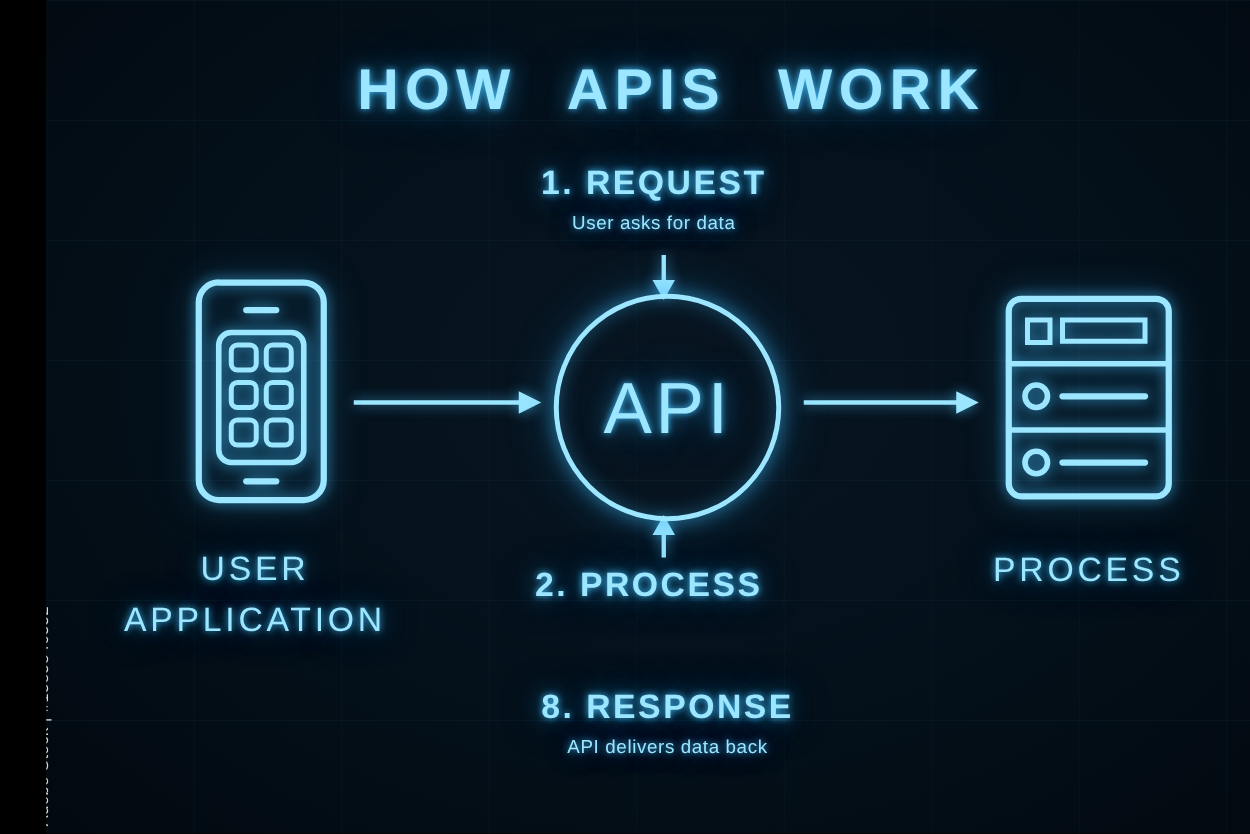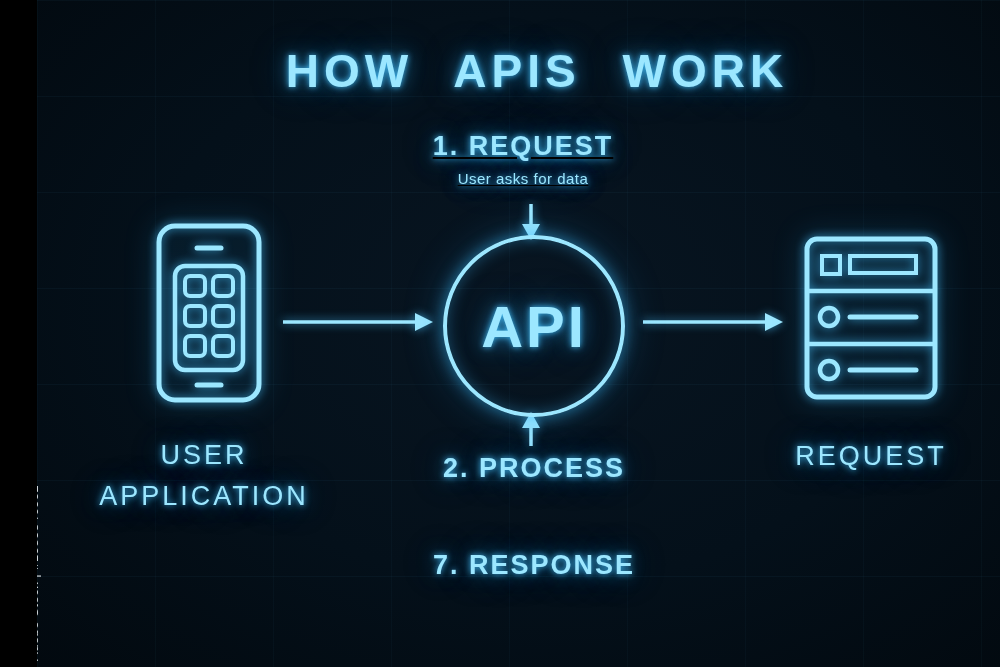--- a/index.html
+++ b/index.html
@@ -51,7 +51,7 @@
     font-size: 15px; font-weight: 400; letter-spacing: .5px;
     margin-top: 8px; white-space: nowrap;
   }
-  .step-request  { left: 486px; top: 131px; text-decoration: underline; }
+  .step-request  { left: 486px; top: 131px; }
   .step-process  { left: 497px; top: 453px; }
   .step-response { left: 497px; top: 550px; }
 

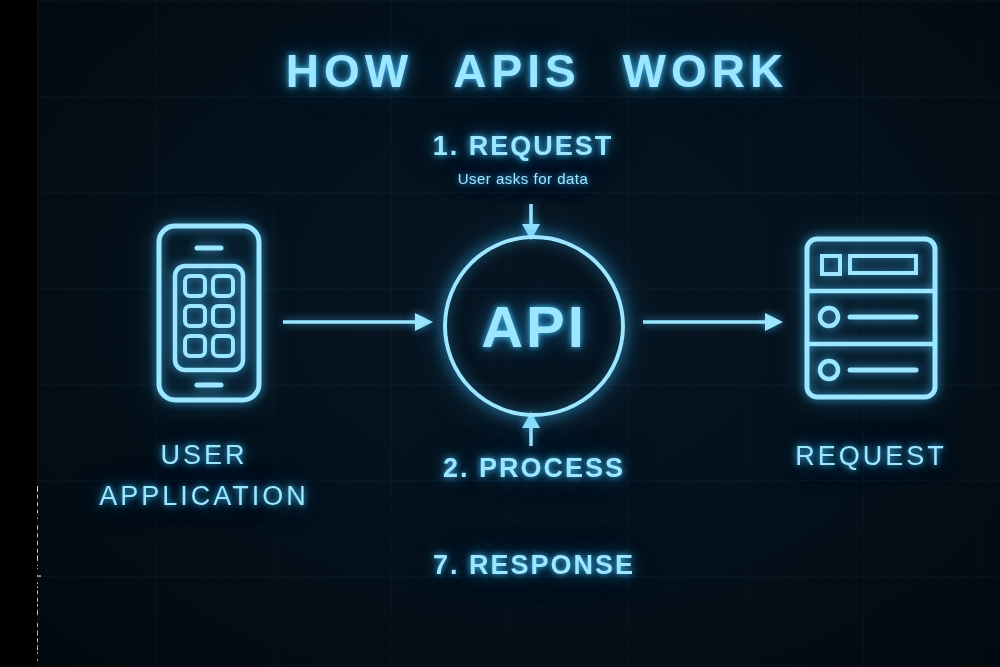--- a/index.html
+++ b/index.html
@@ -74,7 +74,7 @@
     display: flex; align-items: center; justify-content: center;
   }
   .api-text {
-    font-size: 58px; font-weight: 700; letter-spacing: 3px;
+    font-size: 58px; font-weight: 400; letter-spacing: 3px;
   }
 
   .icon-wrap svg {

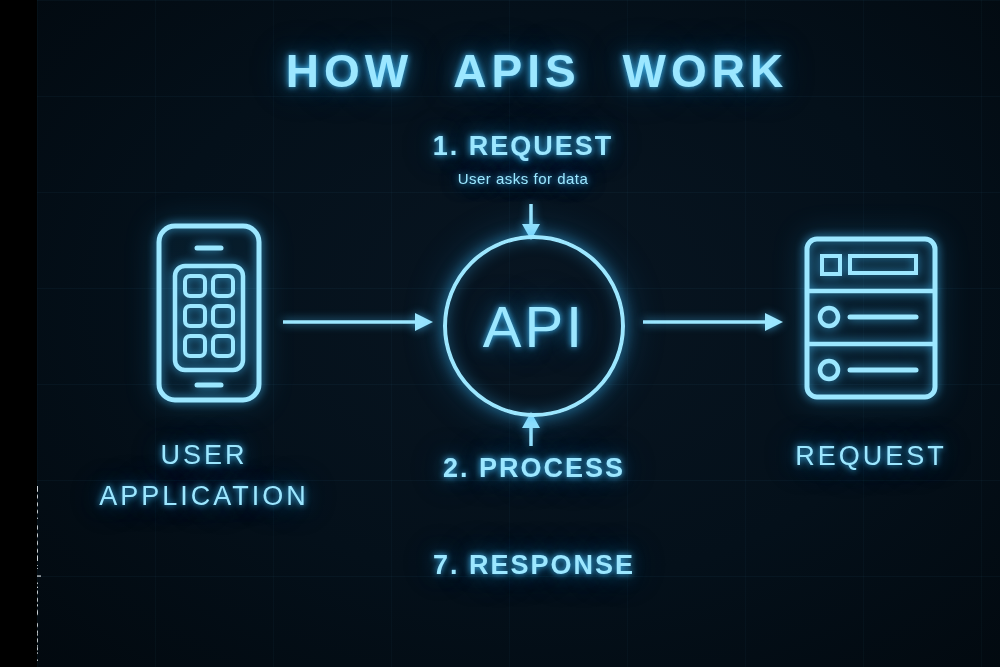--- a/index.html
+++ b/index.html
@@ -52,7 +52,7 @@
     margin-top: 8px; white-space: nowrap;
   }
   .step-request  { left: 486px; top: 131px; }
-  .step-process  { left: 497px; top: 453px; }
+  .step-process  { left: 482px; top: 453px; }
   .step-response { left: 497px; top: 550px; }
 
   .node-label {

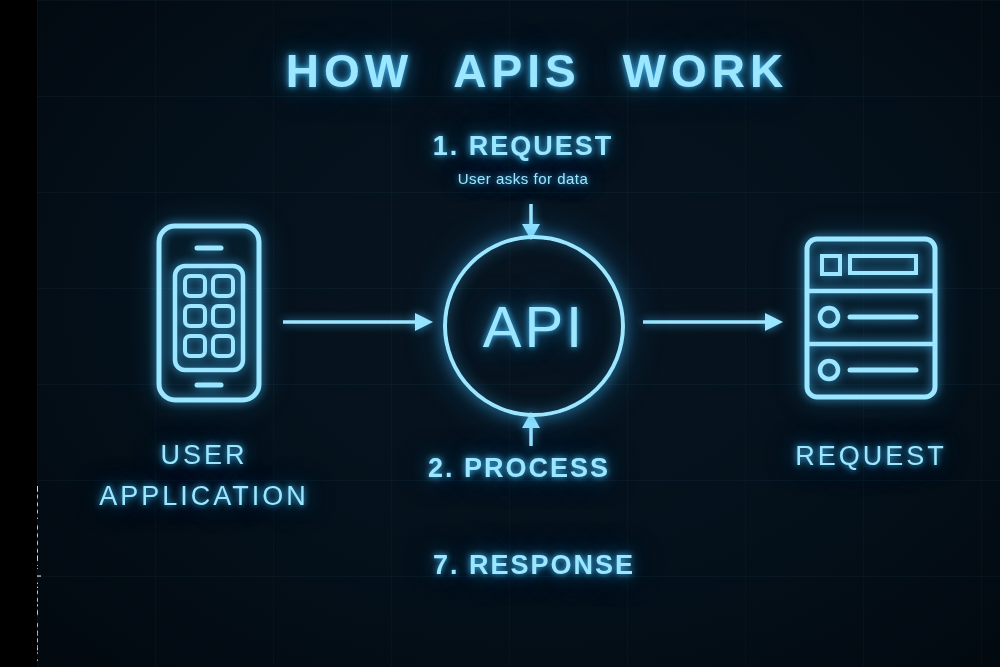--- a/index.html
+++ b/index.html
@@ -175,7 +175,7 @@
 
   <div class="abs cx node-label glow label-user">USER
 APPLICATION</div>
-  <div class="abs cx node-label glow label-server">REQUEST</div>
+  <div class="abs cx node-label glow label-server">PROCESS</div>
 
   <div class="abs cx step-process">
     <div class="step-label glow">2. PROCESS</div>

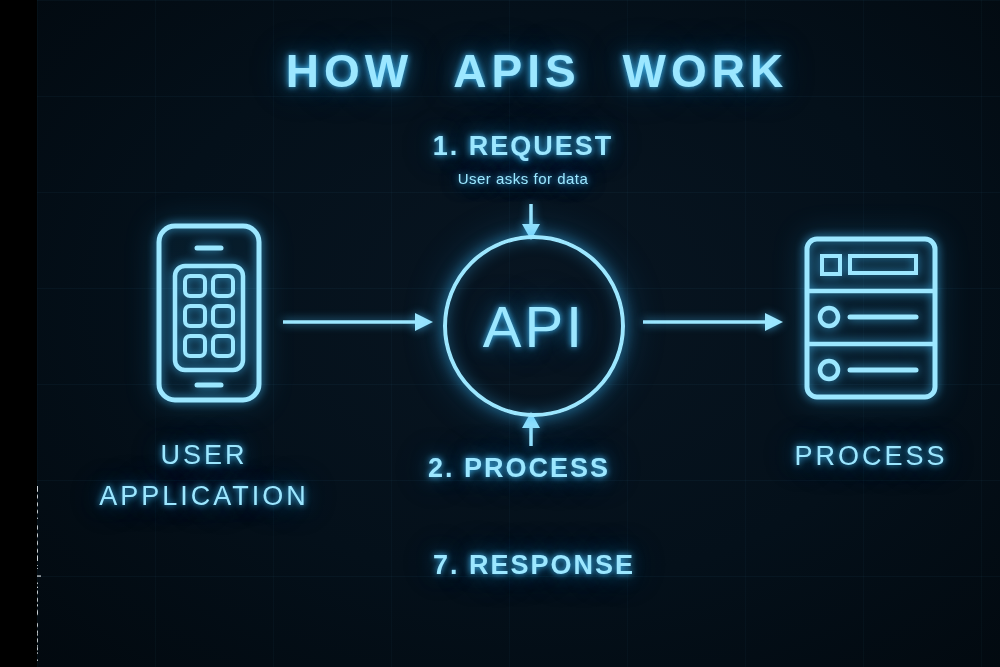--- a/index.html
+++ b/index.html
@@ -182,7 +182,7 @@
   </div>
 
   <div class="abs cx step-response">
-    <div class="step-label glow">7. RESPONSE</div>
+    <div class="step-label glow">8. RESPONSE</div>
   </div>
 
   <div class="watermark">Adobe Stock | #1585846552</div>

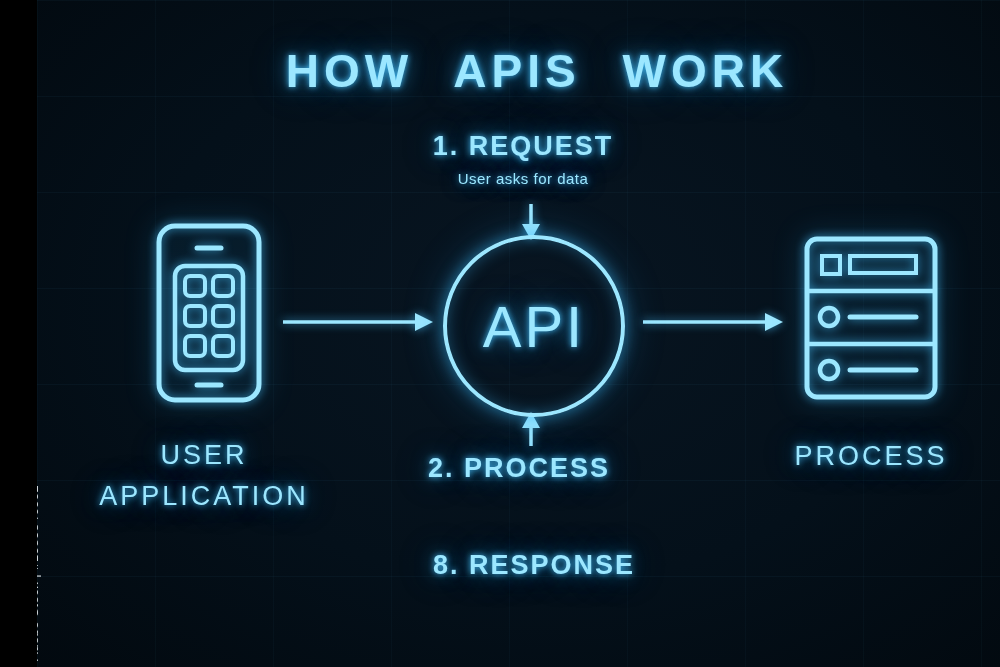--- a/index.html
+++ b/index.html
@@ -183,6 +183,7 @@
 
   <div class="abs cx step-response">
     <div class="step-label glow">8. RESPONSE</div>
+    <div class="step-desc glow">API delivers data back</div>
   </div>
 
   <div class="watermark">Adobe Stock | #1585846552</div>

